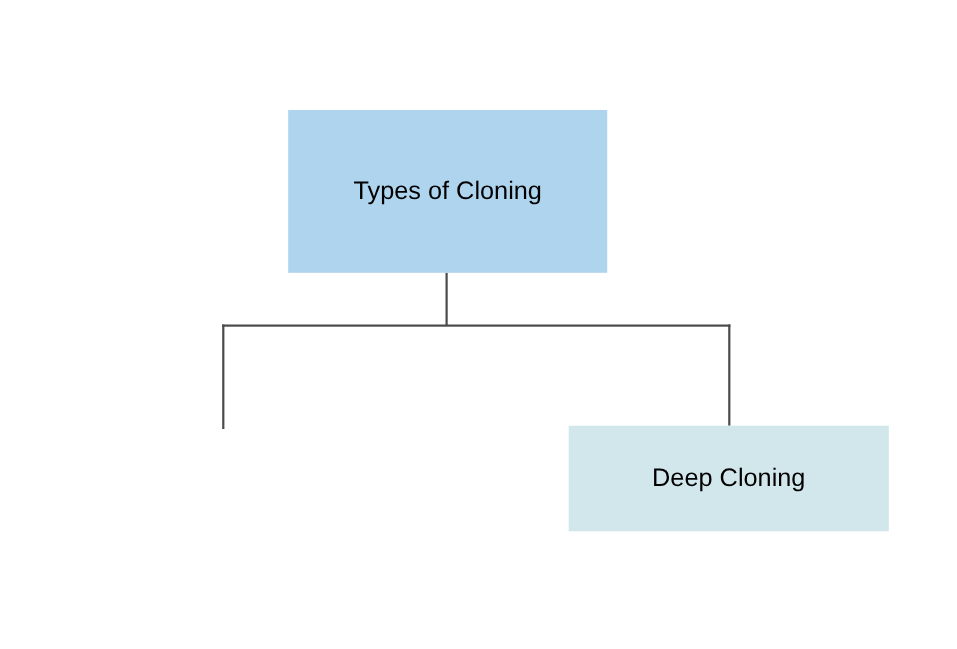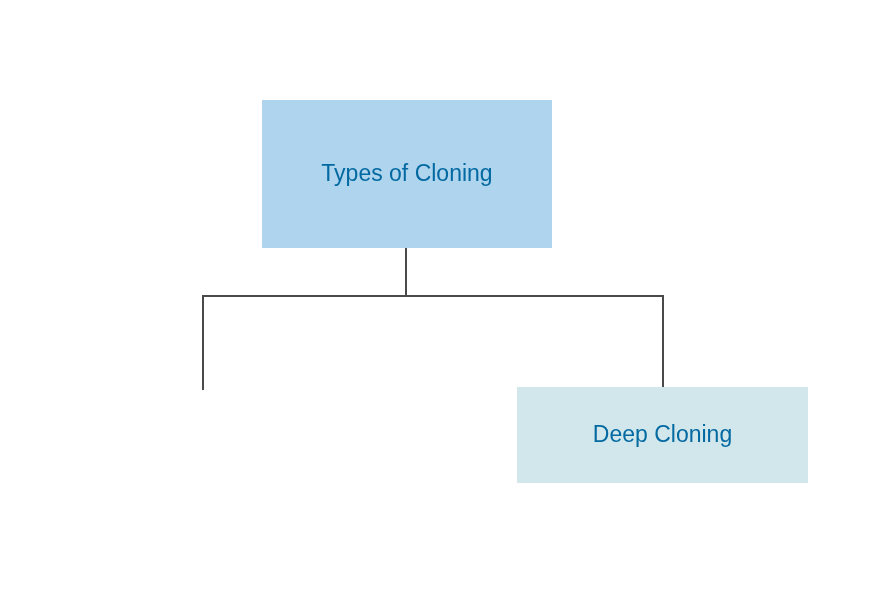--- a/index.html
+++ b/index.html
@@ -21,7 +21,7 @@
     align-items: center;
     justify-content: center;
     text-align: center;
-    color: #0369a1;
+    color: #000000;
     font-size: 23px;
     line-height: 1.2;
   }

